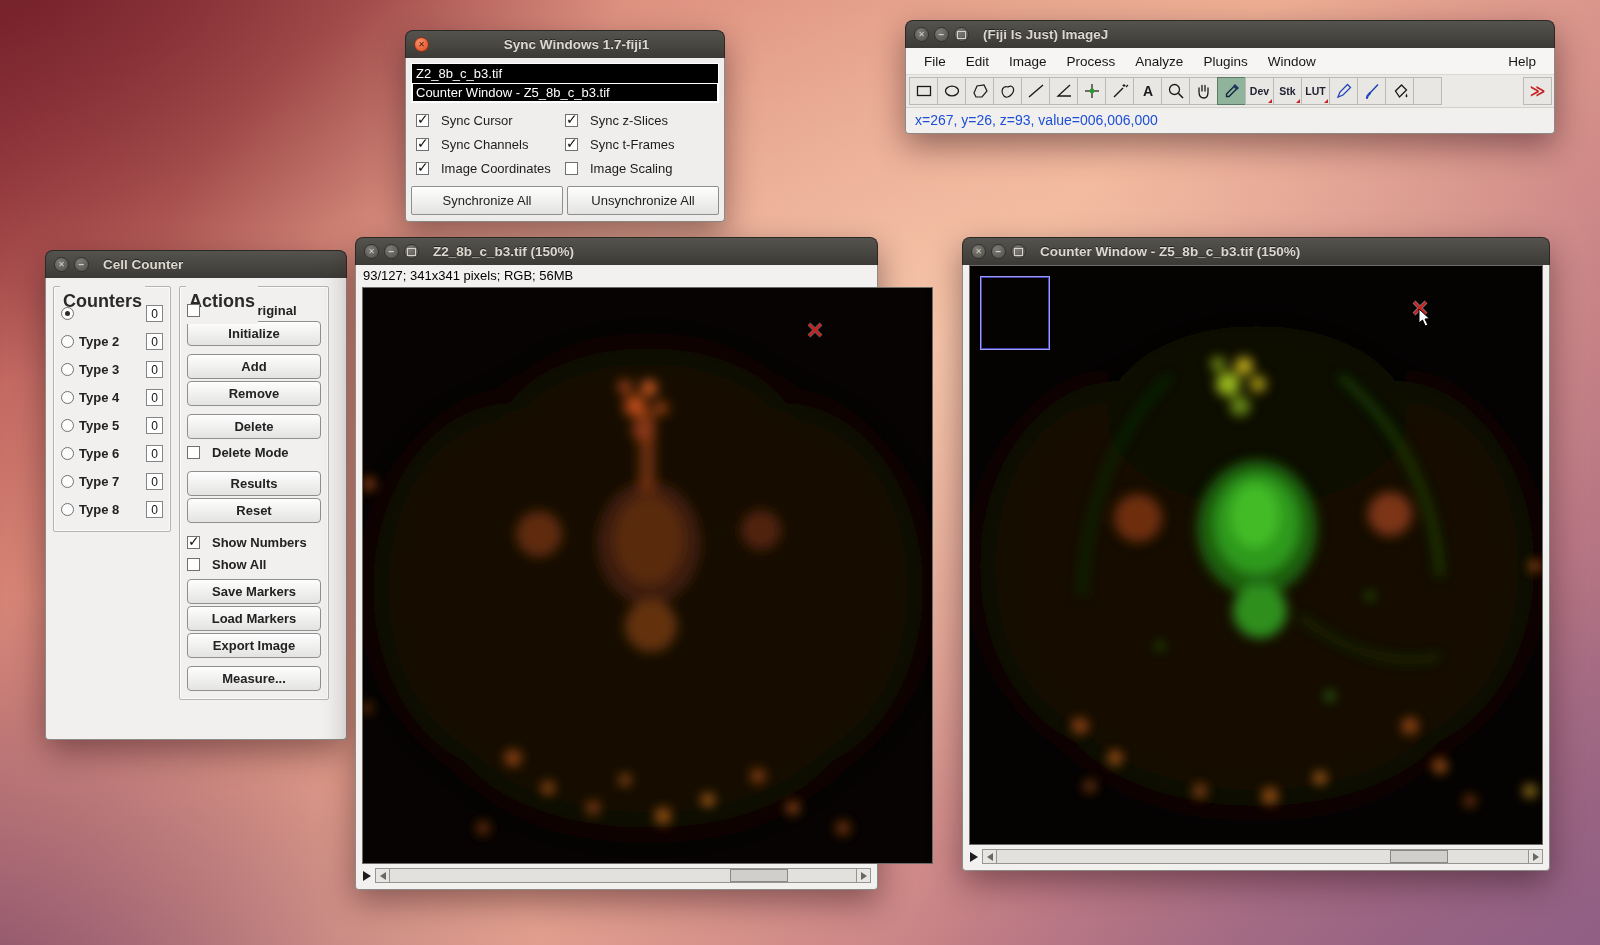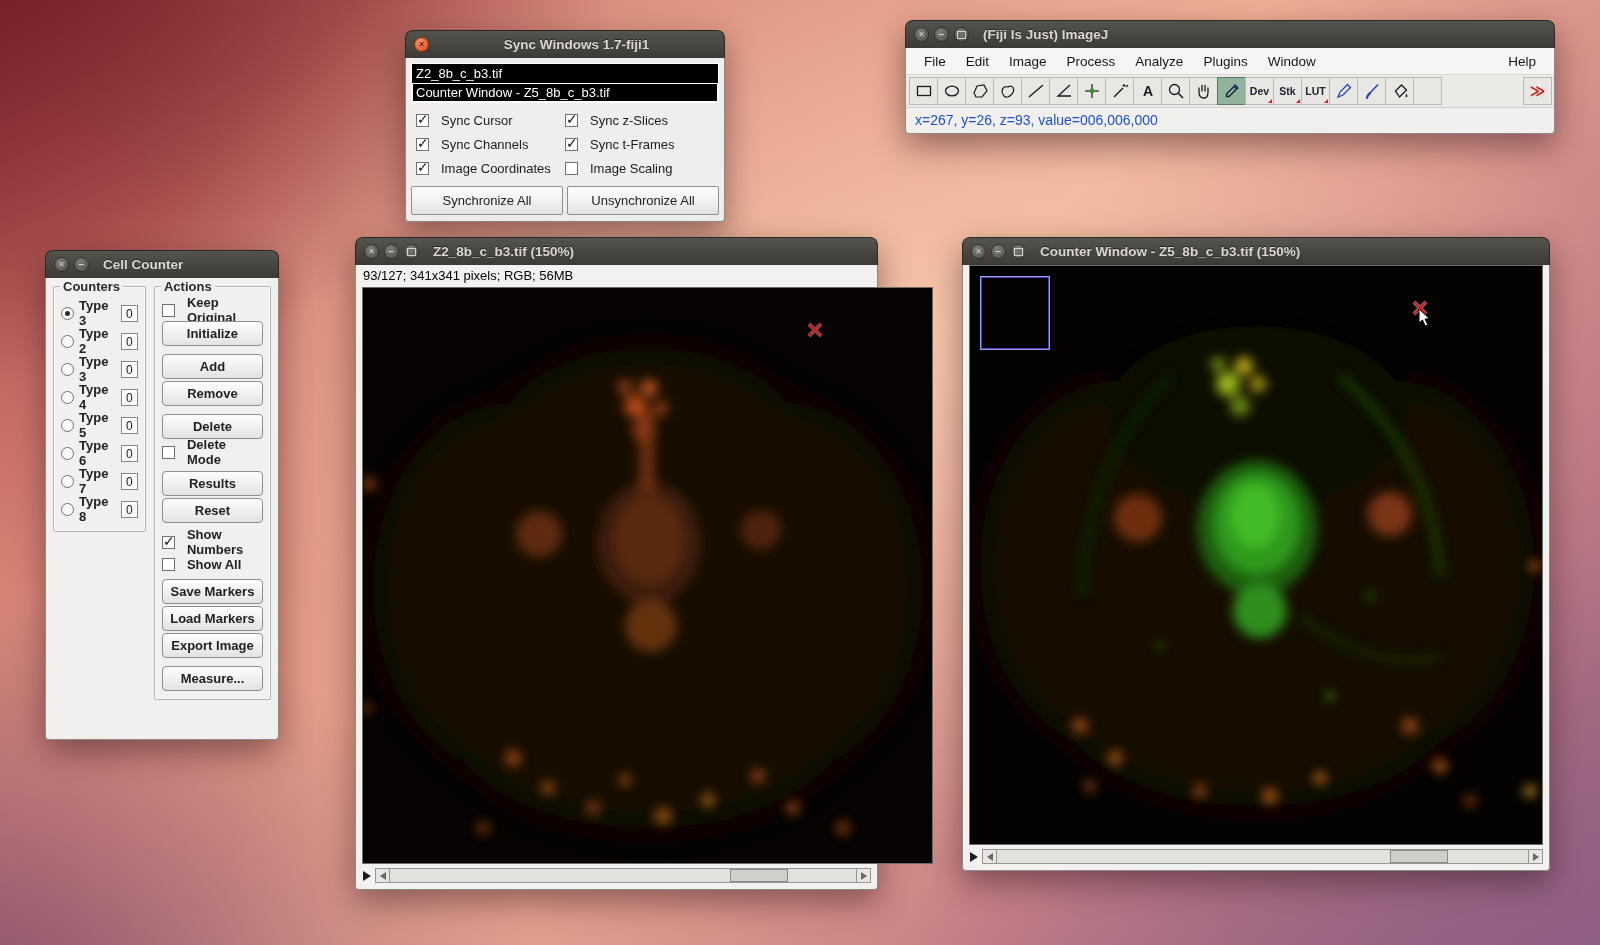--- a/index.html
+++ b/index.html
@@ -84,7 +84,7 @@
   .ij-status { padding:4px 9px 5px; font-size:14px; color:#1d4ed8; }
 
   
-  .win-counter { left:45px; top:250px; width:234px; height:490px;border-radius:17px; }
+  .win-counter { left:45px; top:250px; width:302px; height:490px;border-radius:17px; }
   .win-counter .winbody { height:462px; padding:8px 7px; display:flex; gap:8px; align-items:flex-start; }
   .group { border:1px solid #b3b3b0; border-radius:2px; position:relative; padding:12px 7px 8px;
            box-shadow:inset 0 0 0 1px #fafaf8; }

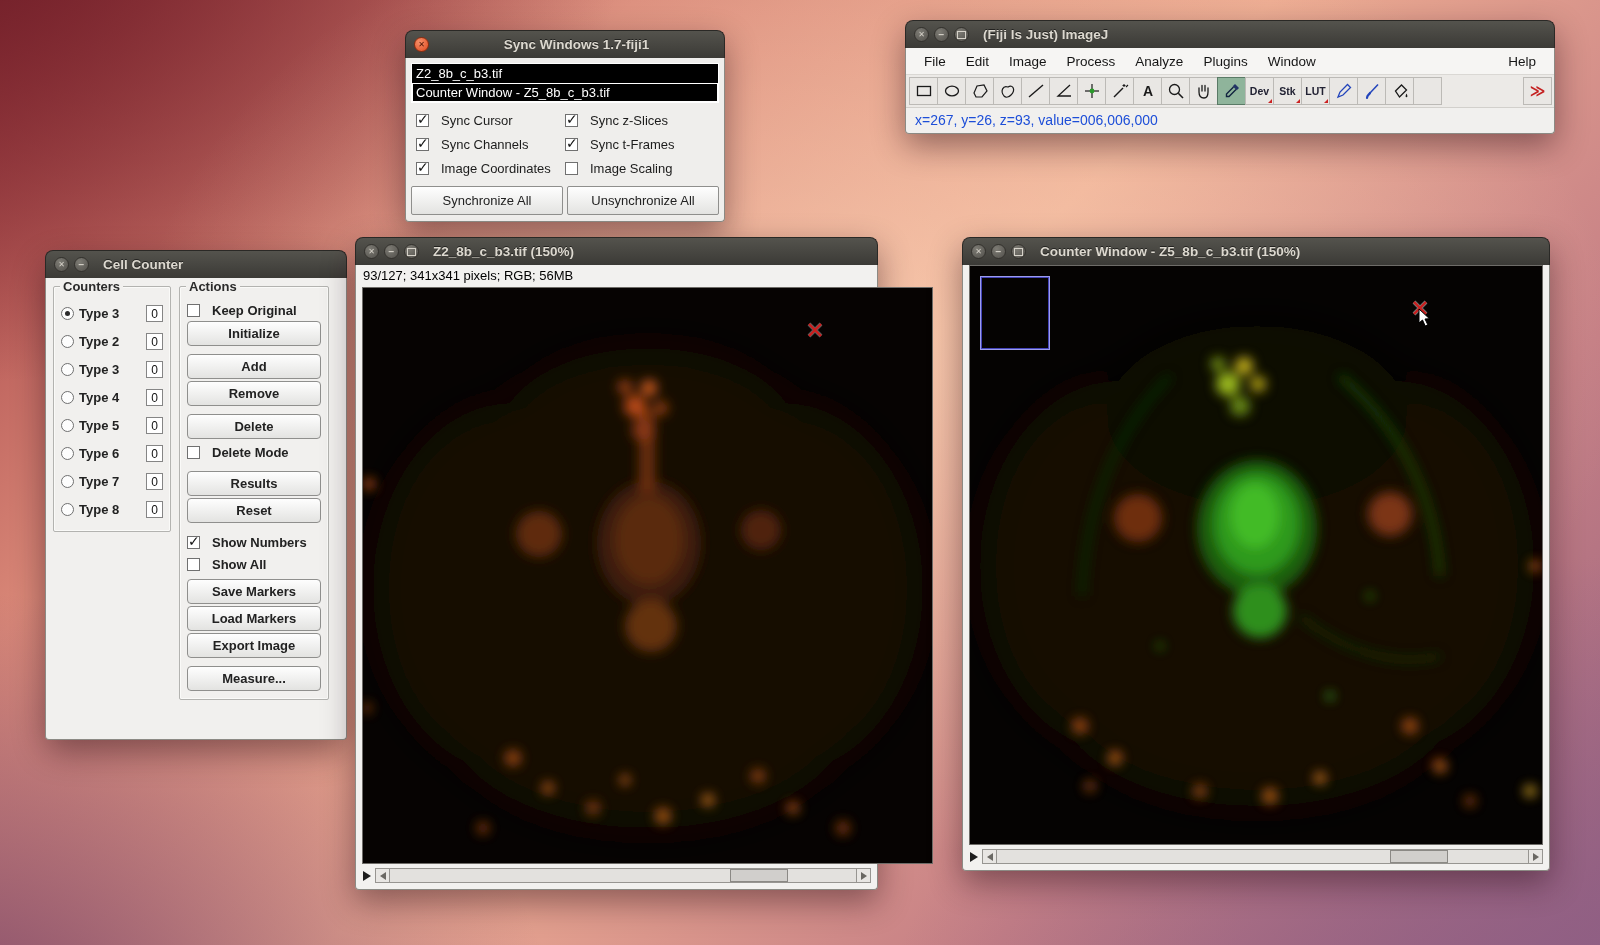--- a/index.html
+++ b/index.html
@@ -88,8 +88,8 @@
   .win-counter .winbody { height:462px; padding:8px 7px; display:flex; gap:8px; align-items:flex-start; }
   .group { border:1px solid #b3b3b0; border-radius:2px; position:relative; padding:12px 7px 8px;
            box-shadow:inset 0 0 0 1px #fafaf8; }
-  .group-legend { position:absolute; top:-8px; left:6px; background:#f1f0ee; padding:0 3px;
-                  font-weight:bold; font-size:13px; color:#2a2a2a; }
+  .group-legend { position:absolute; top:-8px; left:6px; background:#f1f0ee; padding:12px 3px;
+                  font-weight:bold; font-size:18px; color:#2a2a2a; }
   .group-counters { width:118px; }
   .counter-row { display:flex; align-items:center; gap:5px; height:28px; }
   .counter-row .type-label { font-weight:bold; font-size:13px; color:#222; flex:1; }

